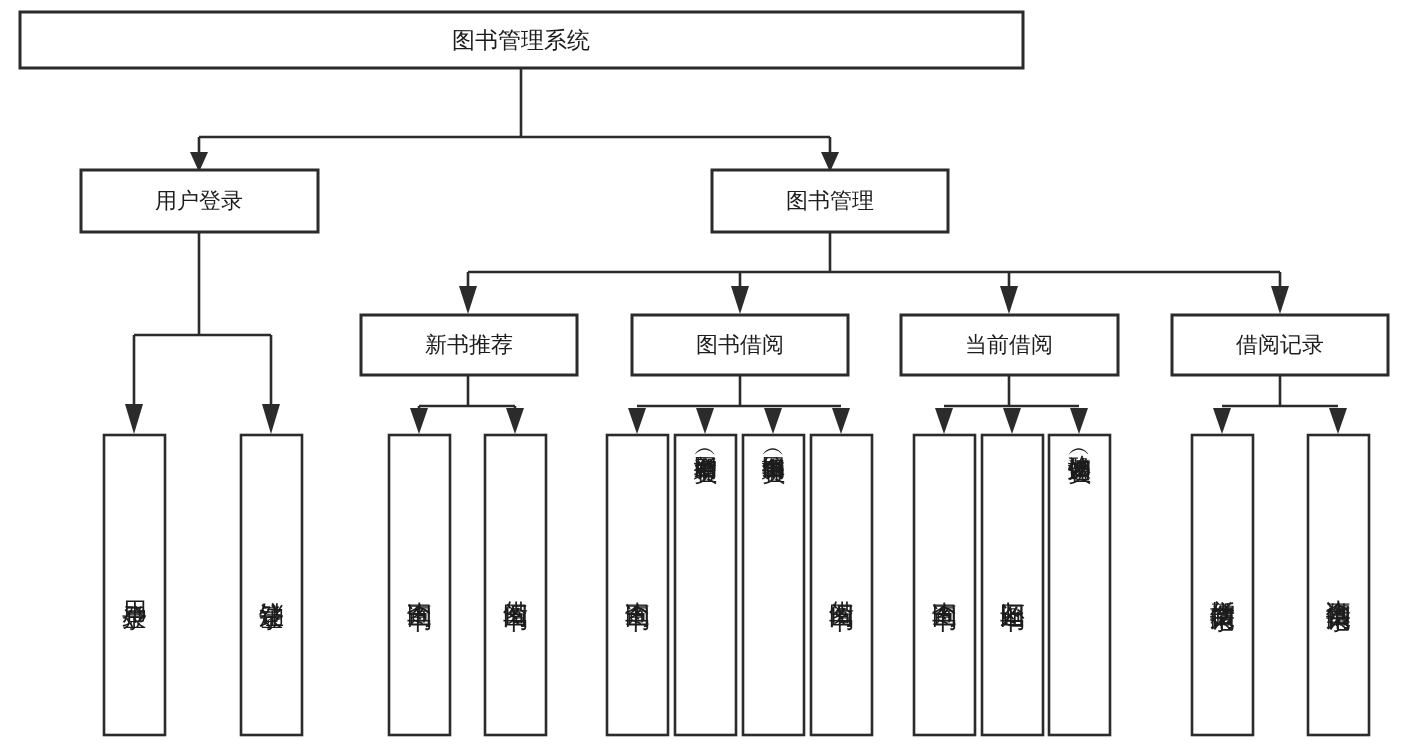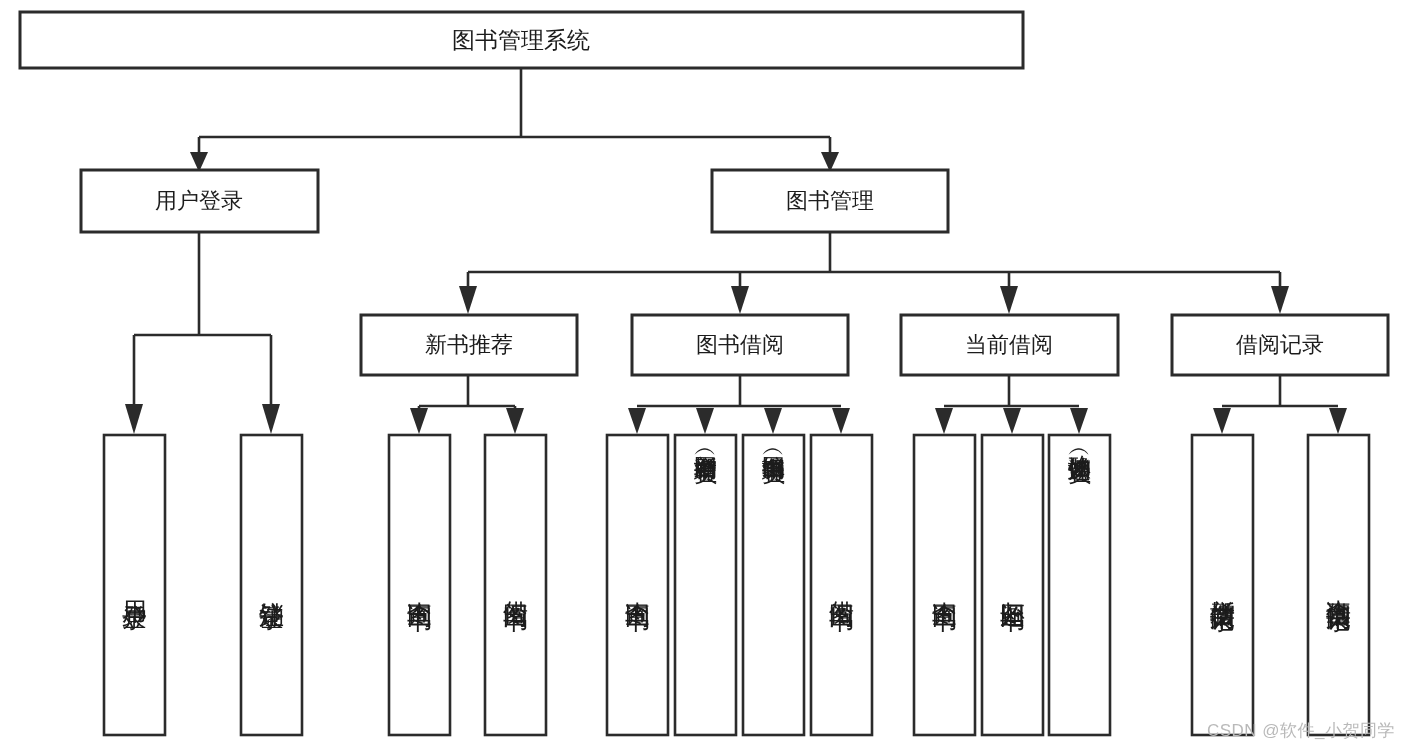--- a/index.html
+++ b/index.html
@@ -265,7 +265,6 @@
     <span class="vert-label">查询借阅记录</span>
   </div>
 
-  <div class="watermark">CSDN @软件_小贺同学</div>
 
 </div>
 

